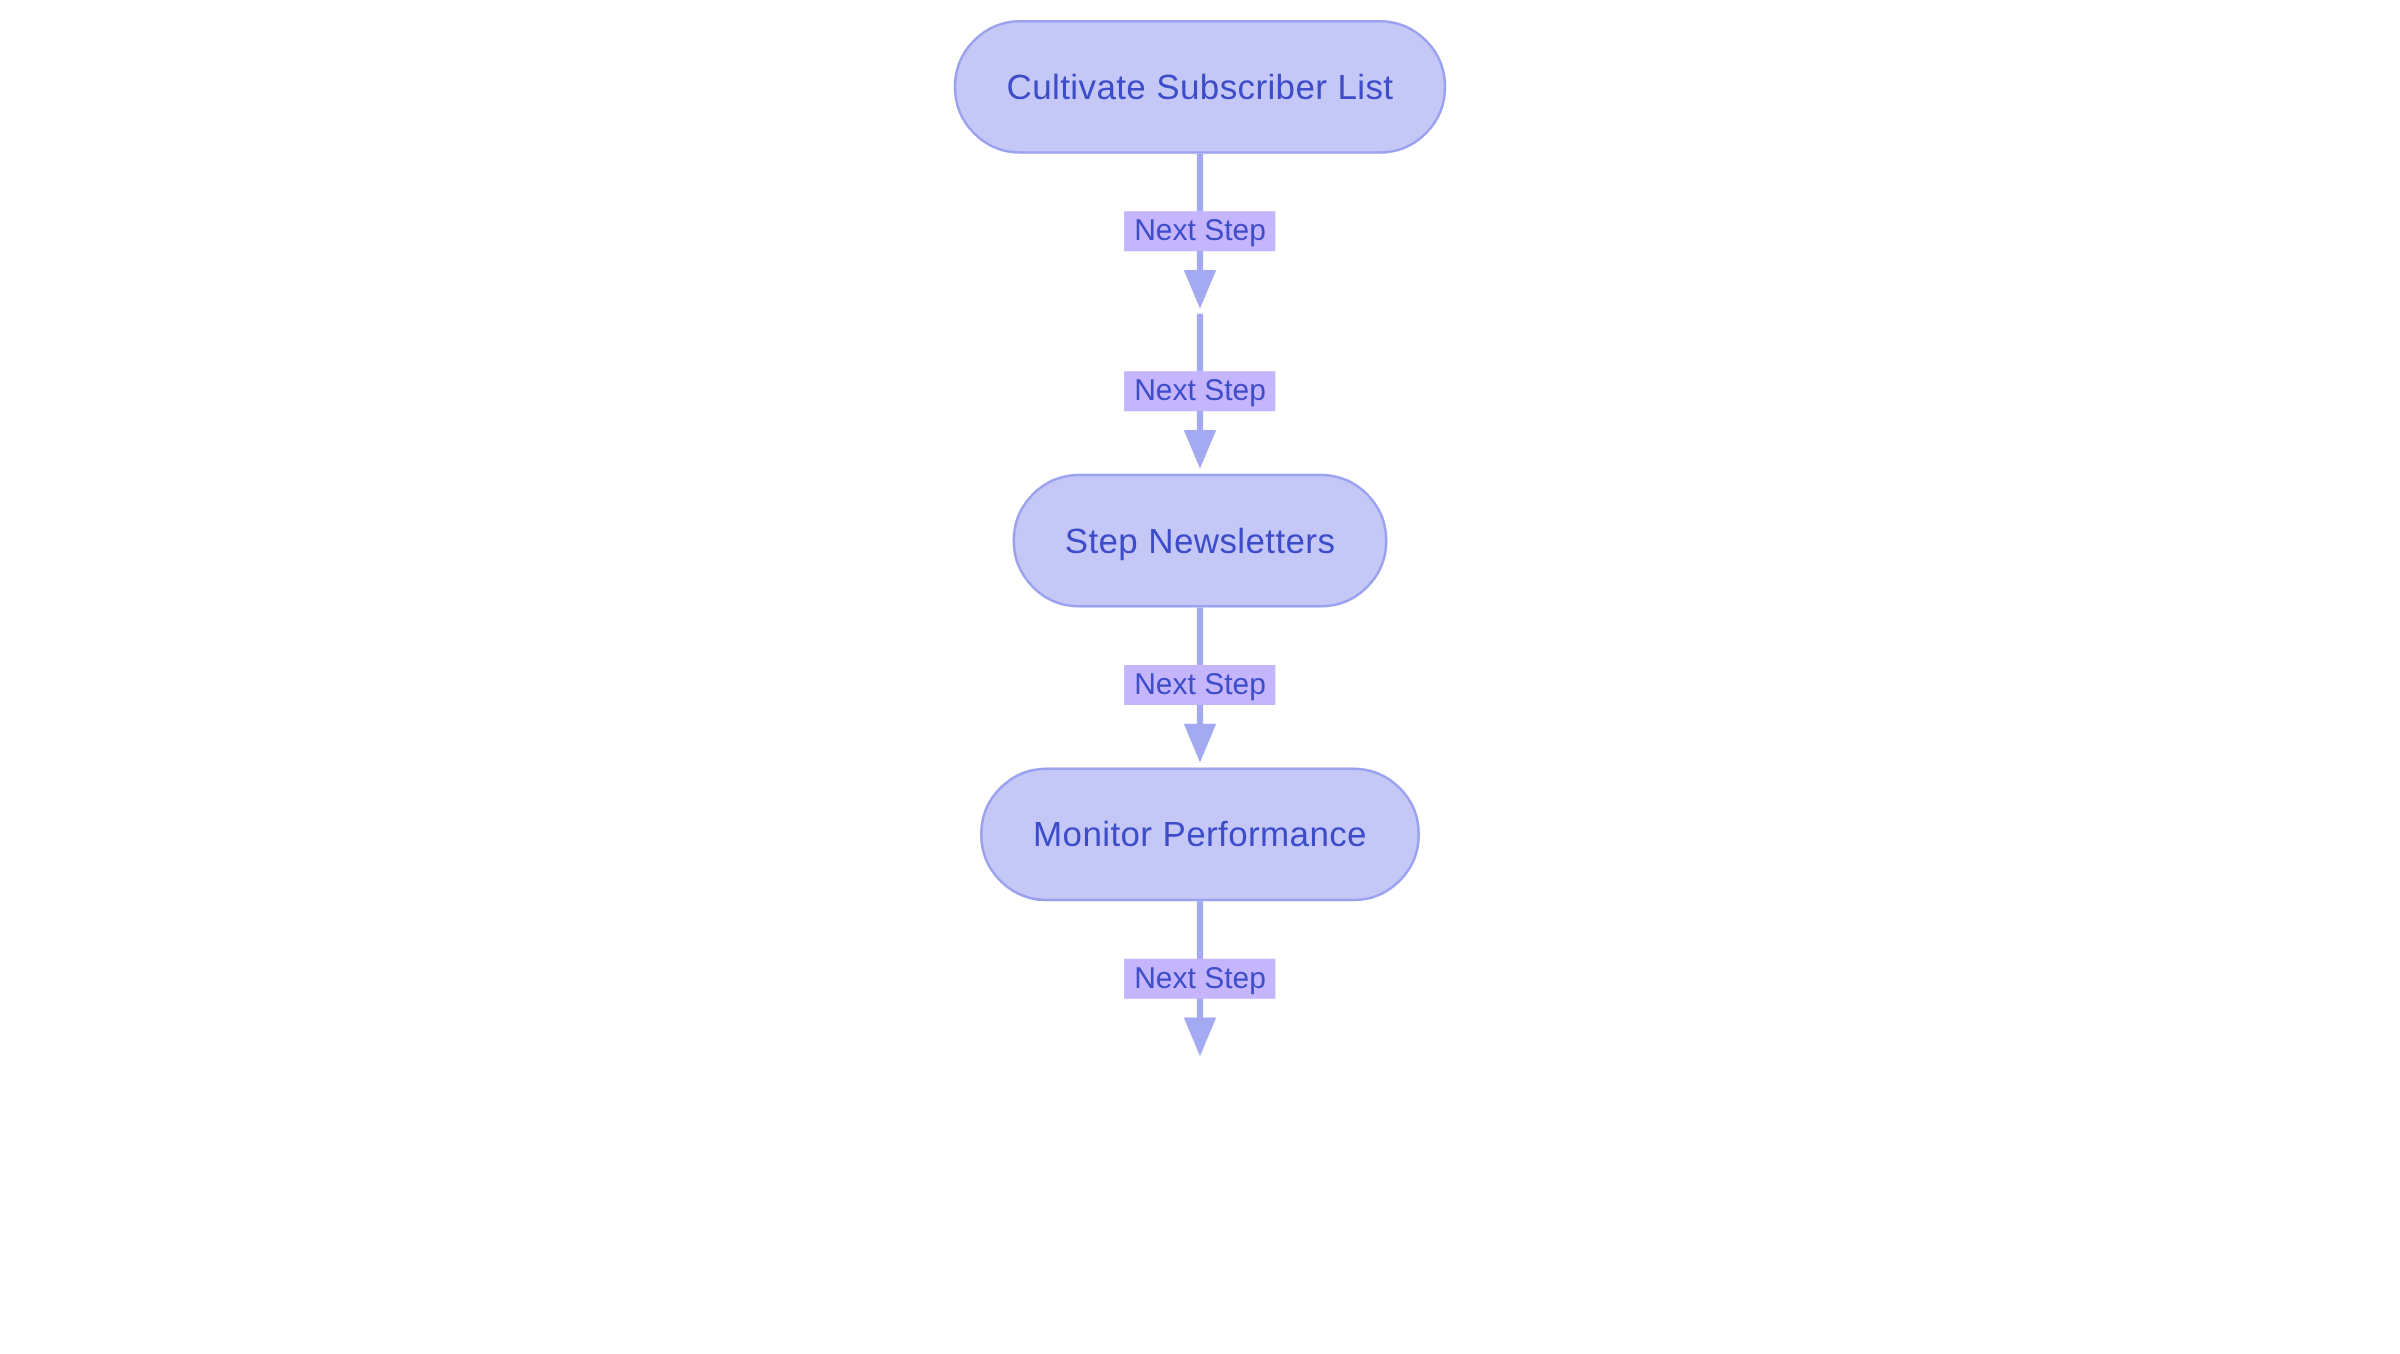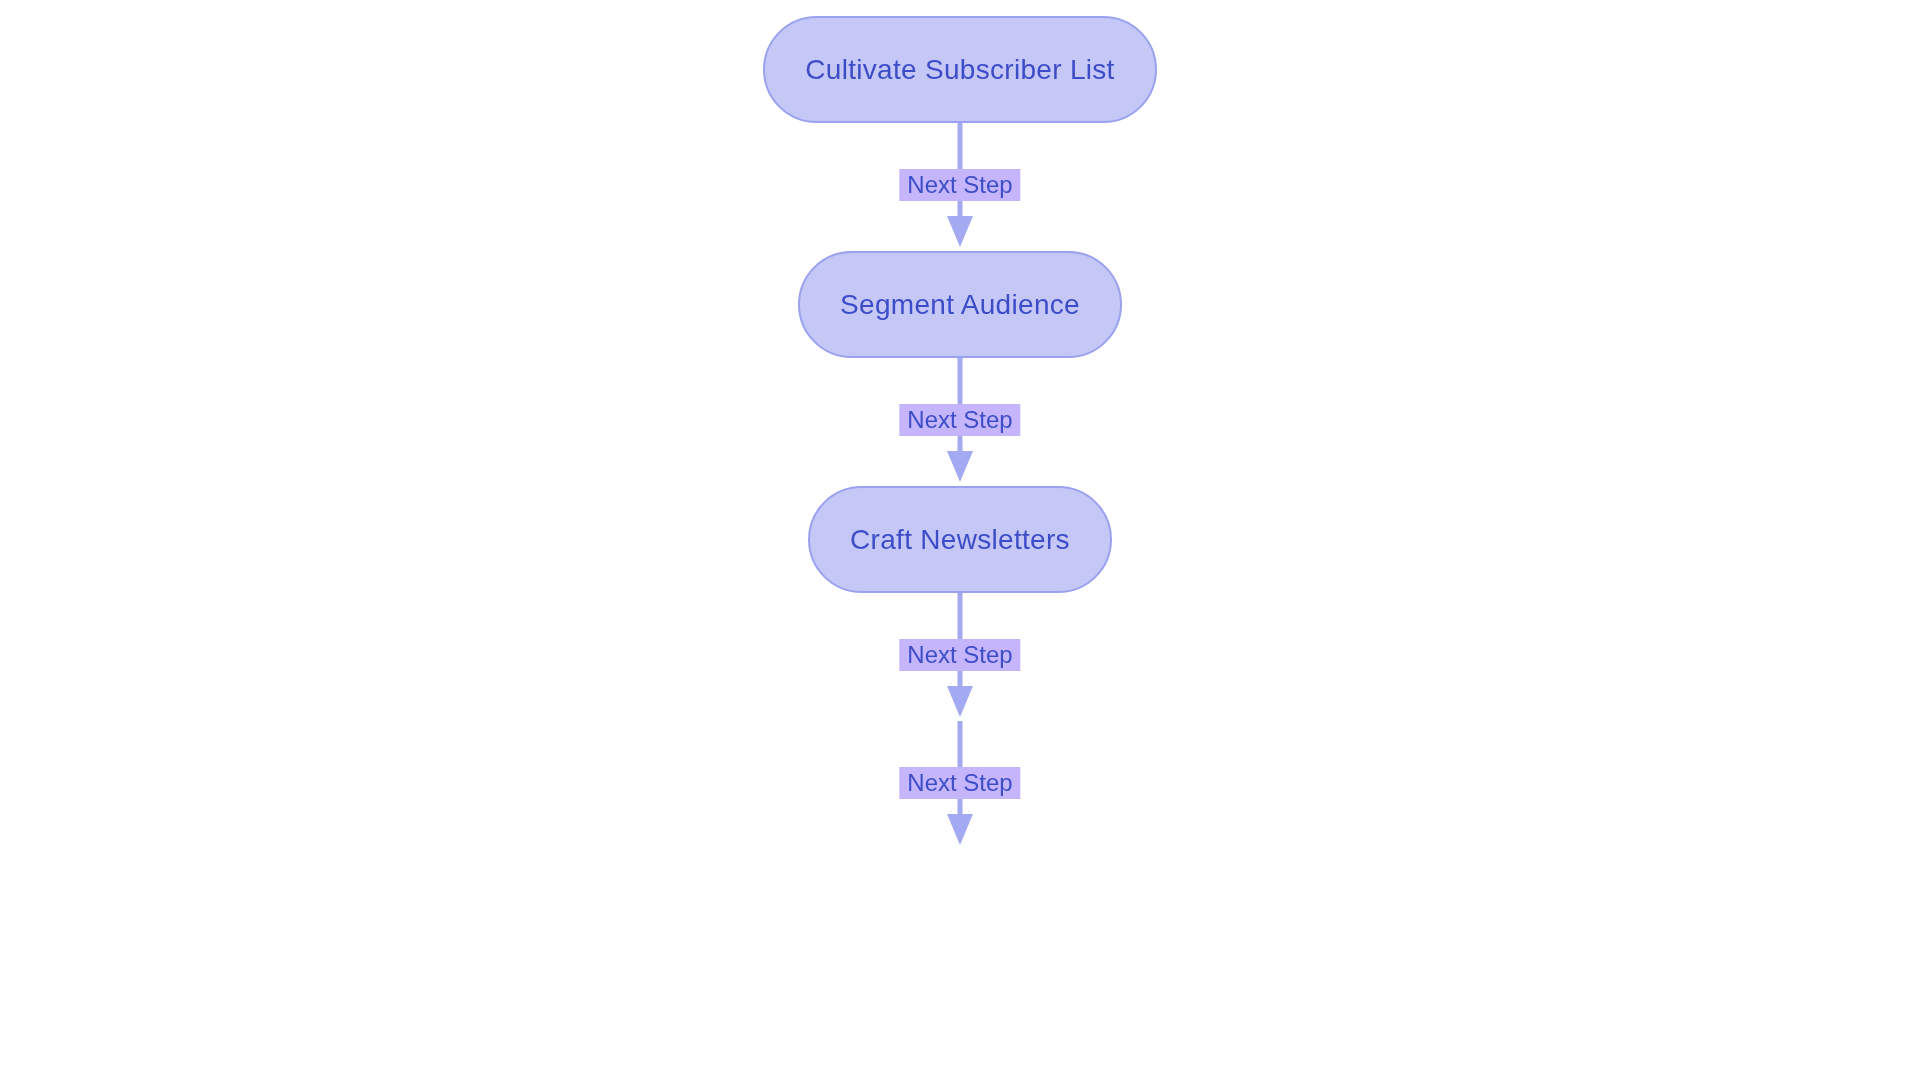--- a/index.html
+++ b/index.html
@@ -93,9 +93,6 @@
     <div class="arrowhead"></div>
   </div>
 
-  <div class="node">
-    <span>Segment Audience</span>
-  </div>
 
   <div class="connector">
     <div class="line"></div>

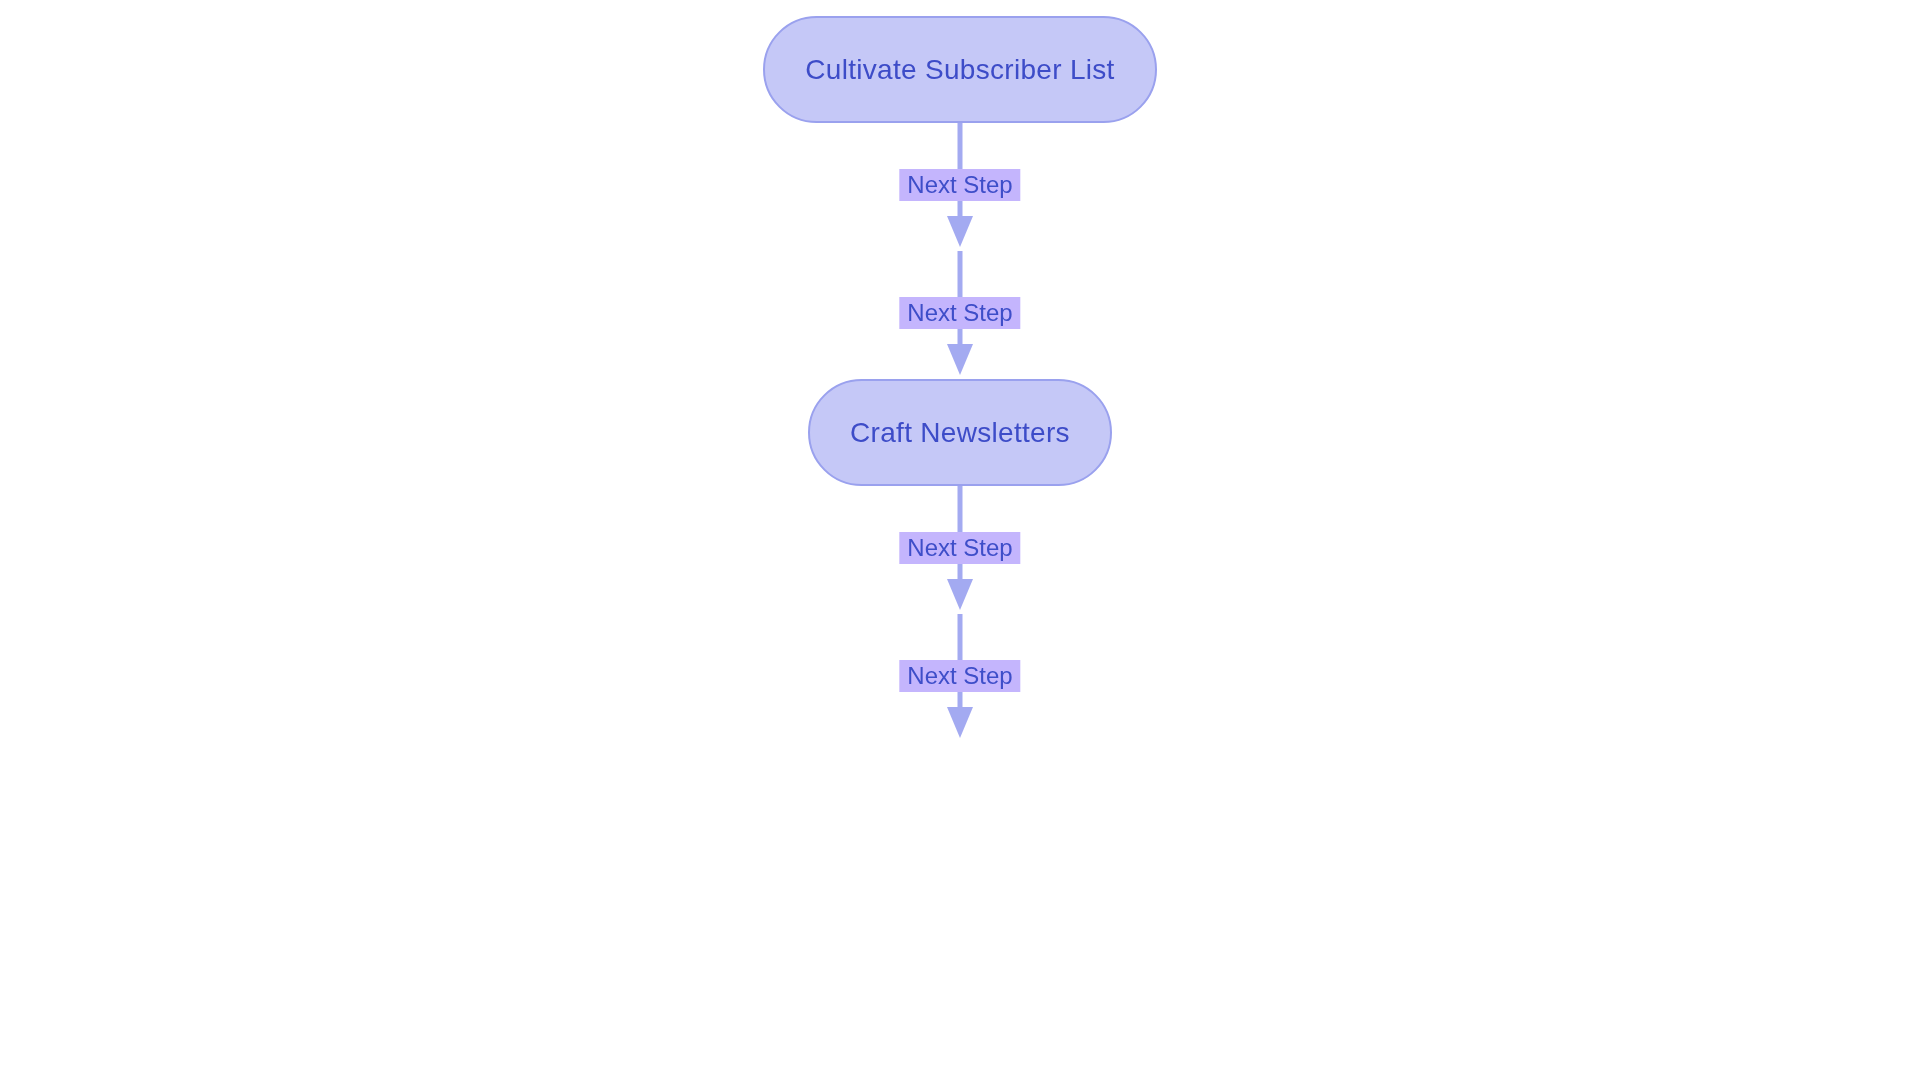--- a/index.html
+++ b/index.html
@@ -101,7 +101,7 @@
   </div>
 
   <div class="node">
-    <span>Craft Newsletters</span>
+    <span>Step Newsletters</span>
   </div>
 
   <div class="connector">

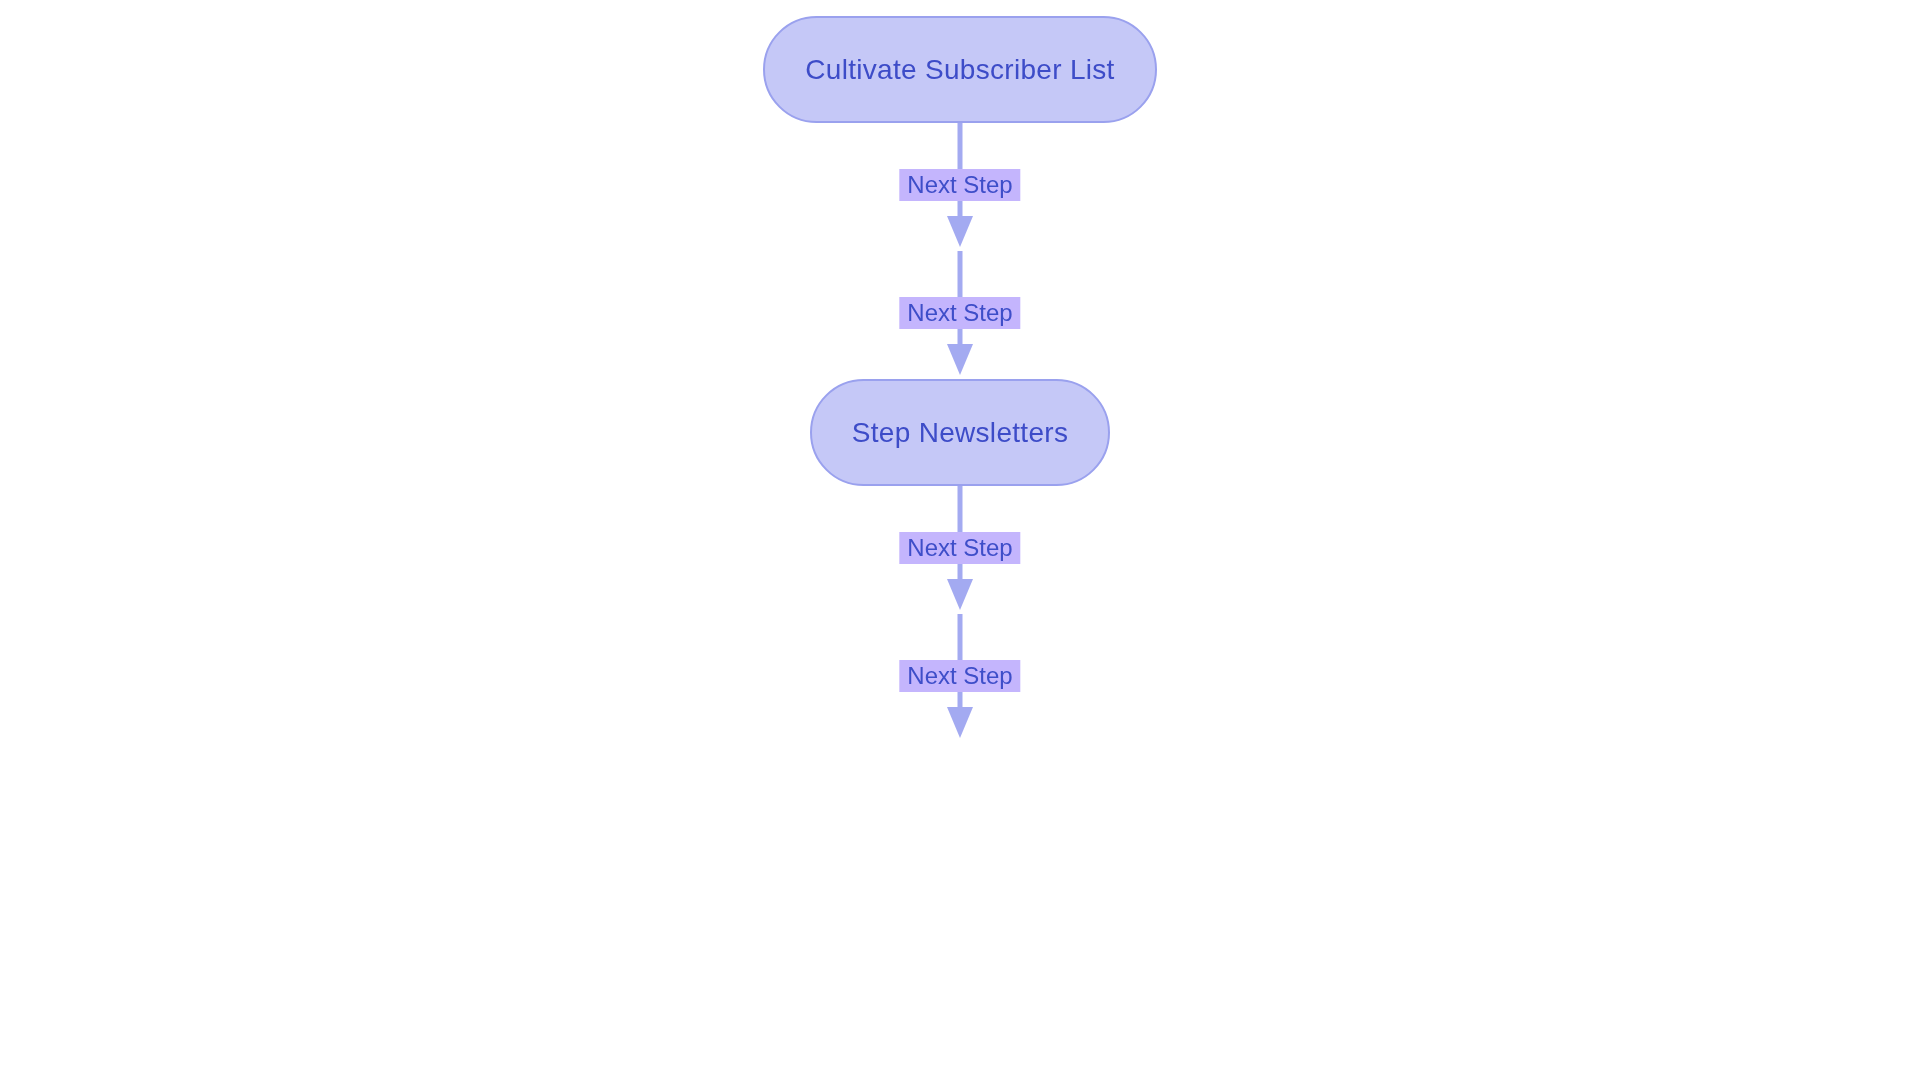--- a/index.html
+++ b/index.html
@@ -110,6 +110,9 @@
     <div class="arrowhead"></div>
   </div>
 
+  <div class="node">
+    <span>Monitor Performance</span>
+  </div>
 
   <div class="connector">
     <div class="line"></div>

